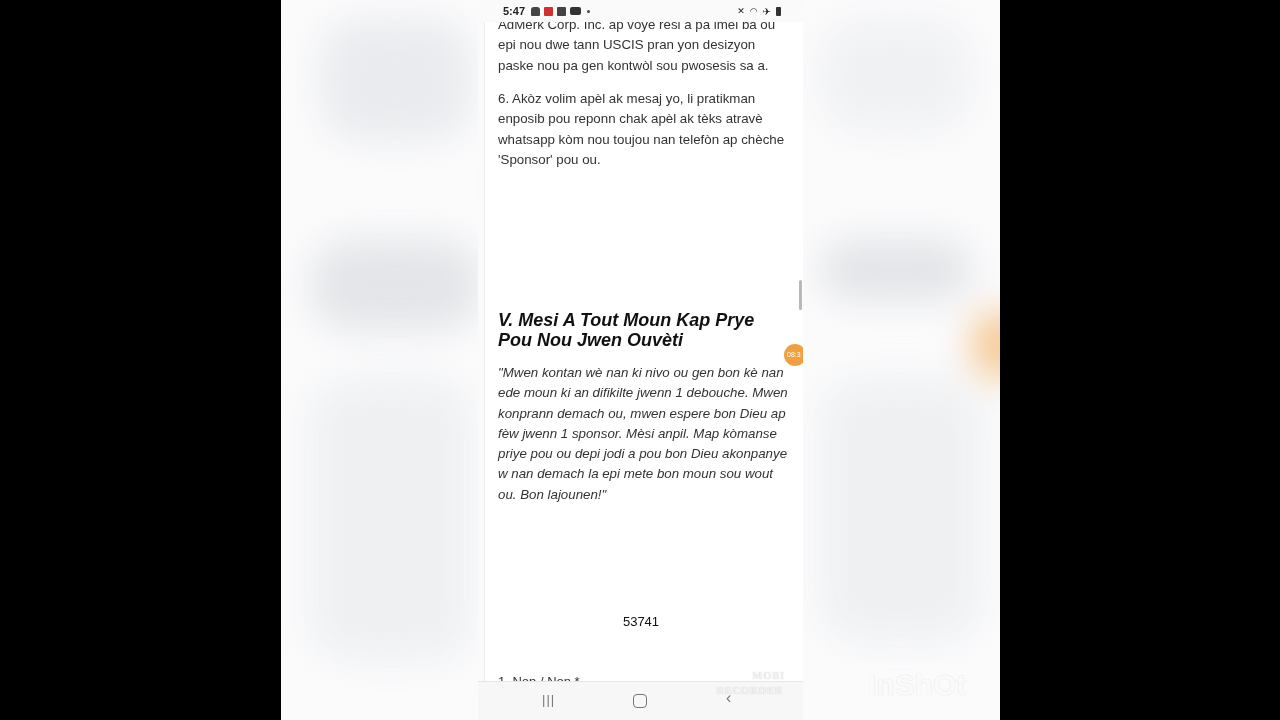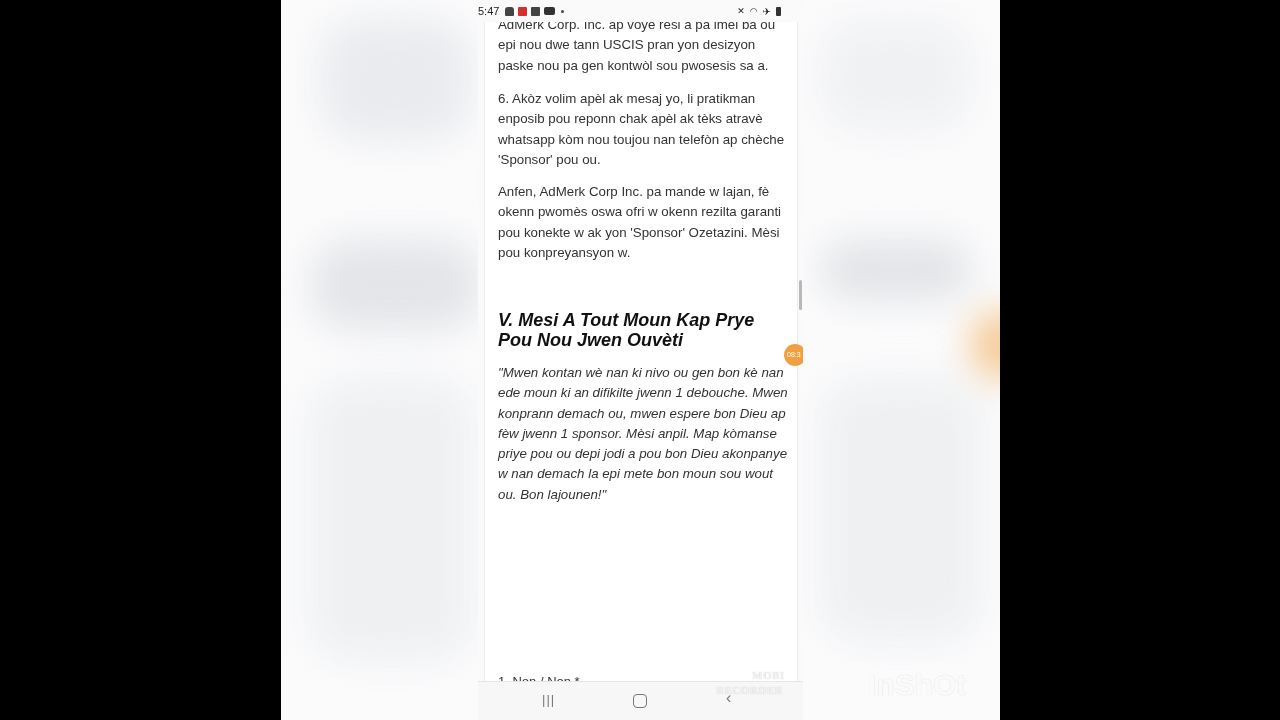--- a/index.html
+++ b/index.html
@@ -27,7 +27,7 @@
       font-size: 11px; color: #222;
       z-index: 3;
     }
-    .status-time { font-weight: 400; }
+    .status-time { margin-left: 25px; font-weight: 700; }
     .status-icons-left { display: flex; gap: 4px; margin-left: 6px; align-items: center; }
     .status-icons-right { margin-left: auto; margin-right: 22px; display: flex; gap: 5px; align-items: center; }
     .si { width: 9px; height: 9px; display: inline-block; border-radius: 1px; }

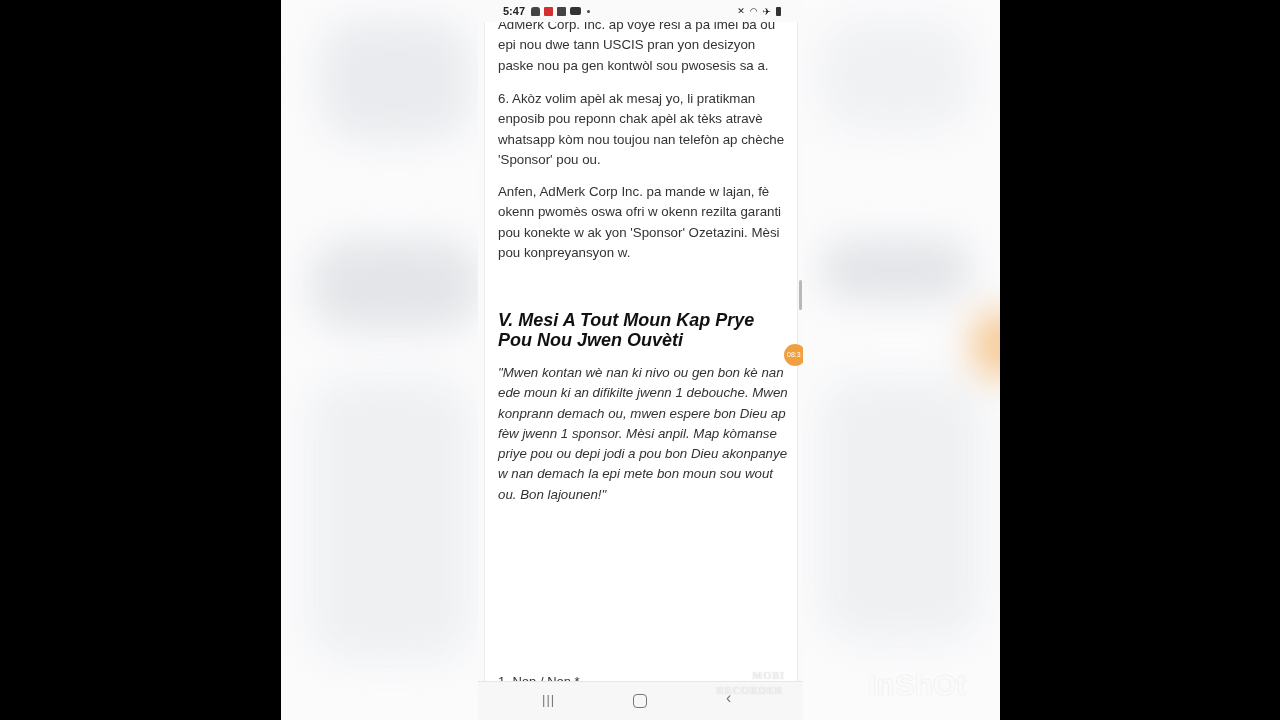--- a/index.html
+++ b/index.html
@@ -34,7 +34,7 @@
     .content-card {
       position: absolute; left: 6px; top: 14px; width: 312px; height: 670px;
       background: #fff;
-      border-left: 1px solid #ececec; border-right: 1px solid #ececec;
+      border-left: 1px solid #ececec; border-right: 1px solid #ececec; padding-left: 34px;
     }
     .para {
       position: absolute; left: 13px; width: 290px;

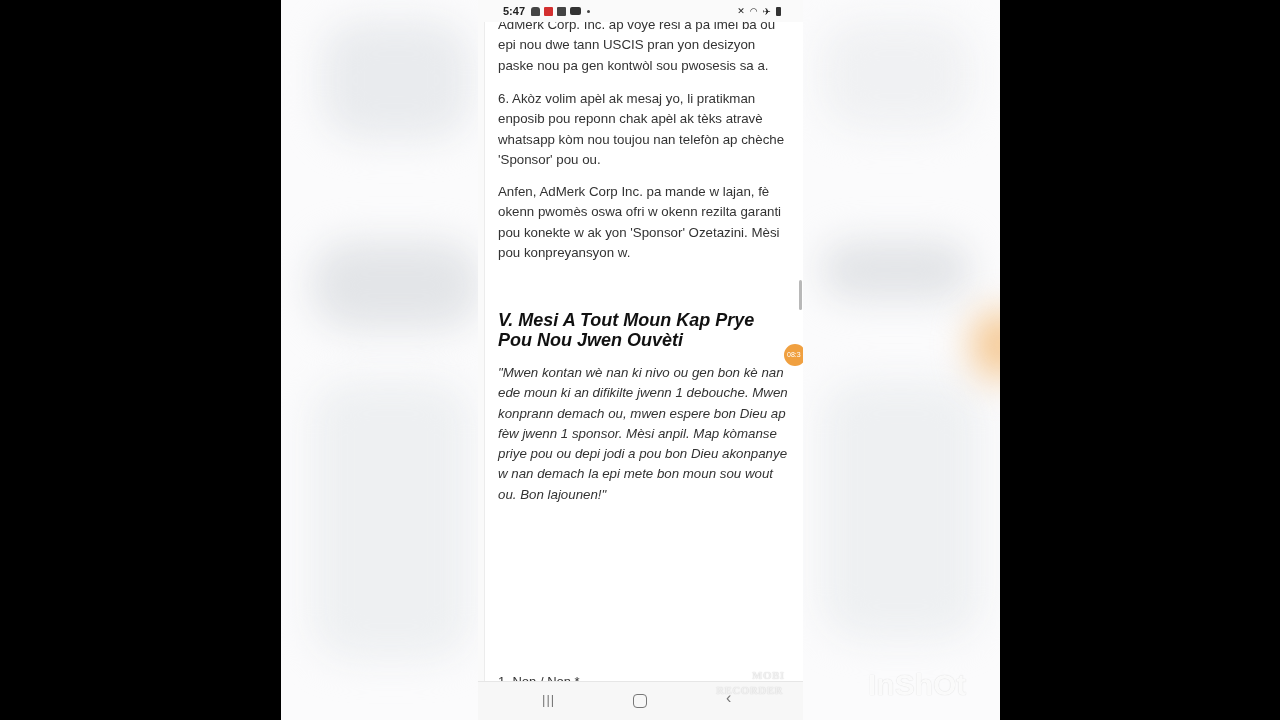--- a/index.html
+++ b/index.html
@@ -133,7 +133,6 @@
   <div class="content-card">
     <p class="para" style="top:1px;">AdMerk Corp. Inc. ap voye resi a pa imèl ba ou epi nou dwe tann USCIS pran yon desizyon paske nou pa gen kontwòl sou pwosesis sa a.</p>
     <p class="para" style="top:75px;">6. Akòz volim apèl ak mesaj yo, li pratikman enposib pou reponn chak apèl ak tèks atravè whatsapp kòm nou toujou nan telefòn ap chèche 'Sponsor' pou ou.</p>
-    <p class="para" style="top:168px;">Anfen, AdMerk Corp Inc. pa mande w lajan, fè okenn pwomès oswa ofri w okenn rezilta garanti pou konekte w ak yon 'Sponsor' Ozetazini. Mèsi pou konpreyansyon w.</p>
     <h3 class="heading" style="top:296px;">V. Mesi A Tout Moun Kap Prye Pou Nou Jwen Ouvèti</h3>
     <p class="quote" style="top:349px;">"Mwen kontan wè nan ki nivo ou gen bon kè nan ede moun ki an difikilte jwenn 1 debouche. Mwen konprann demach ou, mwen espere bon Dieu ap fèw jwenn 1 sponsor. Mèsi anpil. Map kòmanse priye pou ou depi jodi a pou bon Dieu akonpanye w nan demach la epi mete bon moun sou wout ou. Bon lajounen!"</p>
     <div class="cut-line">1. Non / Non *</div>

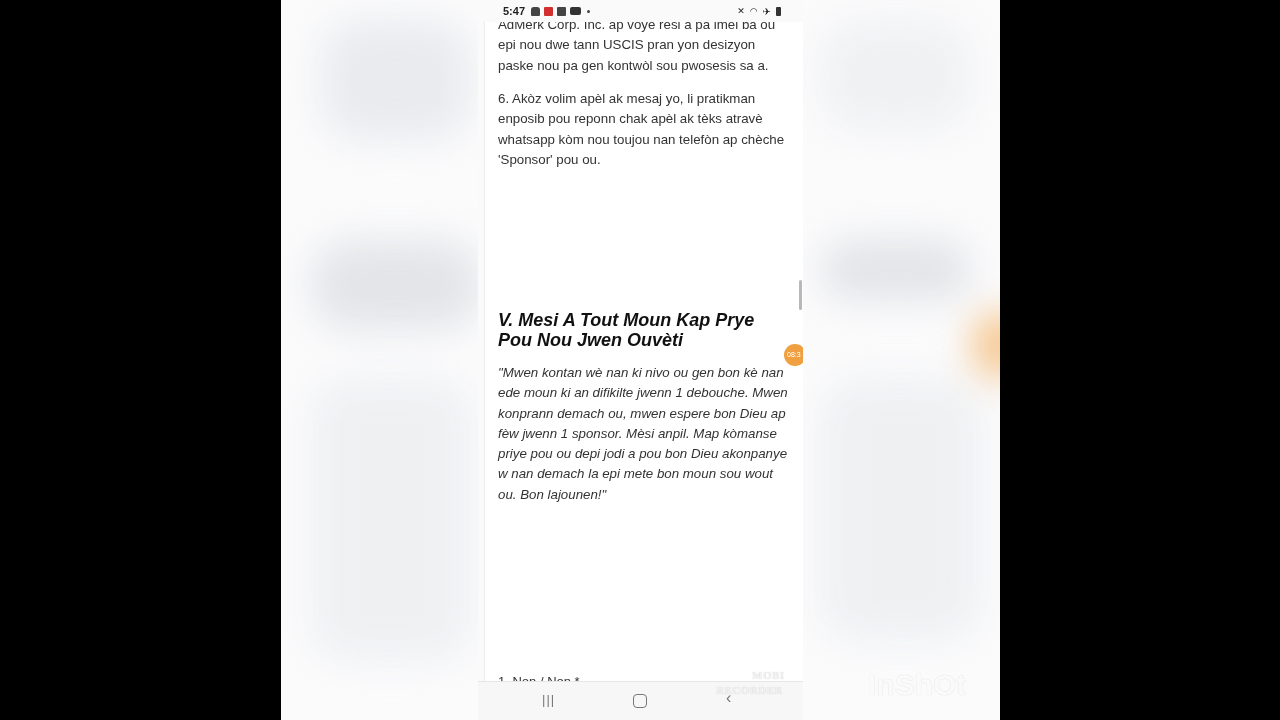--- a/index.html
+++ b/index.html
@@ -135,6 +135,7 @@
     <p class="para" style="top:75px;">6. Akòz volim apèl ak mesaj yo, li pratikman enposib pou reponn chak apèl ak tèks atravè whatsapp kòm nou toujou nan telefòn ap chèche 'Sponsor' pou ou.</p>
     <h3 class="heading" style="top:296px;">V. Mesi A Tout Moun Kap Prye Pou Nou Jwen Ouvèti</h3>
     <p class="quote" style="top:349px;">"Mwen kontan wè nan ki nivo ou gen bon kè nan ede moun ki an difikilte jwenn 1 debouche. Mwen konprann demach ou, mwen espere bon Dieu ap fèw jwenn 1 sponsor. Mèsi anpil. Map kòmanse priye pou ou depi jodi a pou bon Dieu akonpanye w nan demach la epi mete bon moun sou wout ou. Bon lajounen!"</p>
+    <div class="code-num">53741</div>
     <div class="cut-line">1. Non / Non *</div>
   </div>
 

